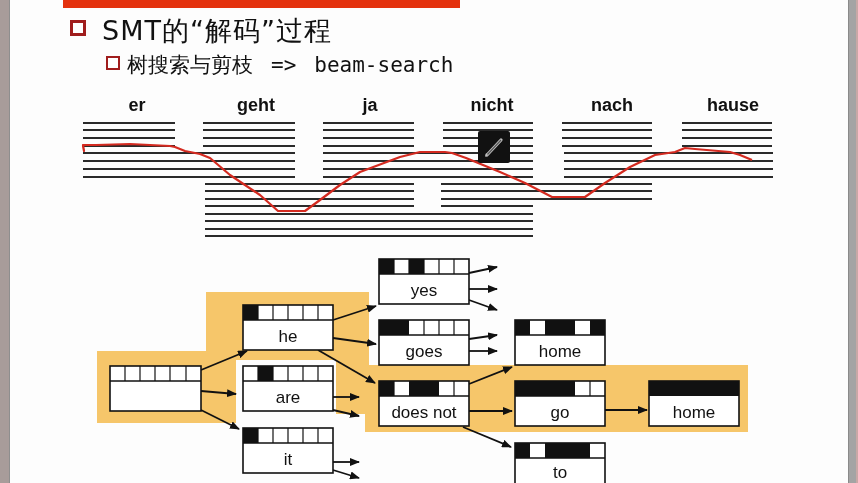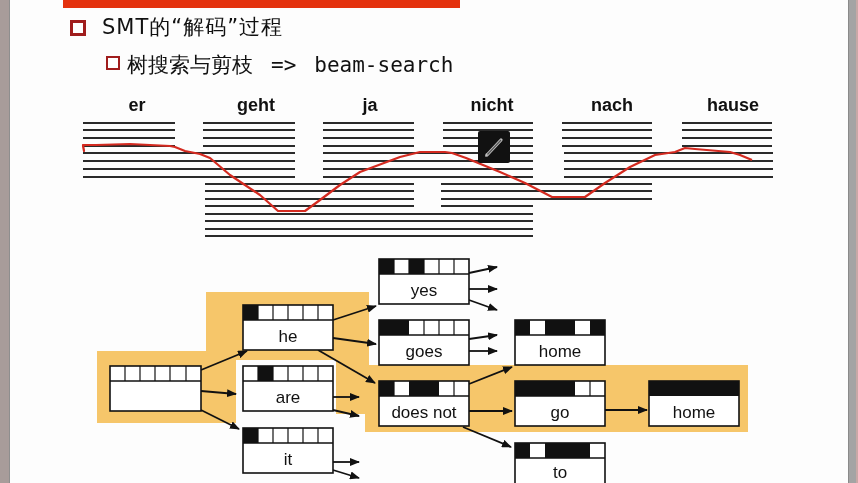--- a/index.html
+++ b/index.html
@@ -9,7 +9,7 @@
   .frame-right::after { content:""; position:absolute; right:0; top:0; width:3px; height:100%; background:#c9a8a6; }
   .title-bar { position:absolute; left:63px; top:0; width:397px; height:8px; background:#e4320e; }
   .bullet-main { position:absolute; left:70px; top:20px; width:16px; height:16px; border:3px solid #a01d1d; box-sizing:border-box; background:#fff; }
-  .heading { position:absolute; left:102px; top:13px; font-size:21px; color:#111; white-space:nowrap; font-family:"DejaVu Sans", sans-serif; letter-spacing:1px; }
+  .heading { position:absolute; left:102px; top:13px; font-size:27px; color:#111; white-space:nowrap; font-family:"DejaVu Sans", sans-serif; letter-spacing:1px; }
   .bullet-sub { position:absolute; left:106px; top:56px; width:14px; height:14px; border:2px solid #a01d1d; box-sizing:border-box; background:#fff; }
   .subheading { position:absolute; left:127px; top:51px; font-size:21px; color:#111; white-space:nowrap; font-family:"DejaVu Sans", sans-serif; }
   .subheading .en { font-family:"DejaVu Sans Mono", monospace; margin-left:18px; }

